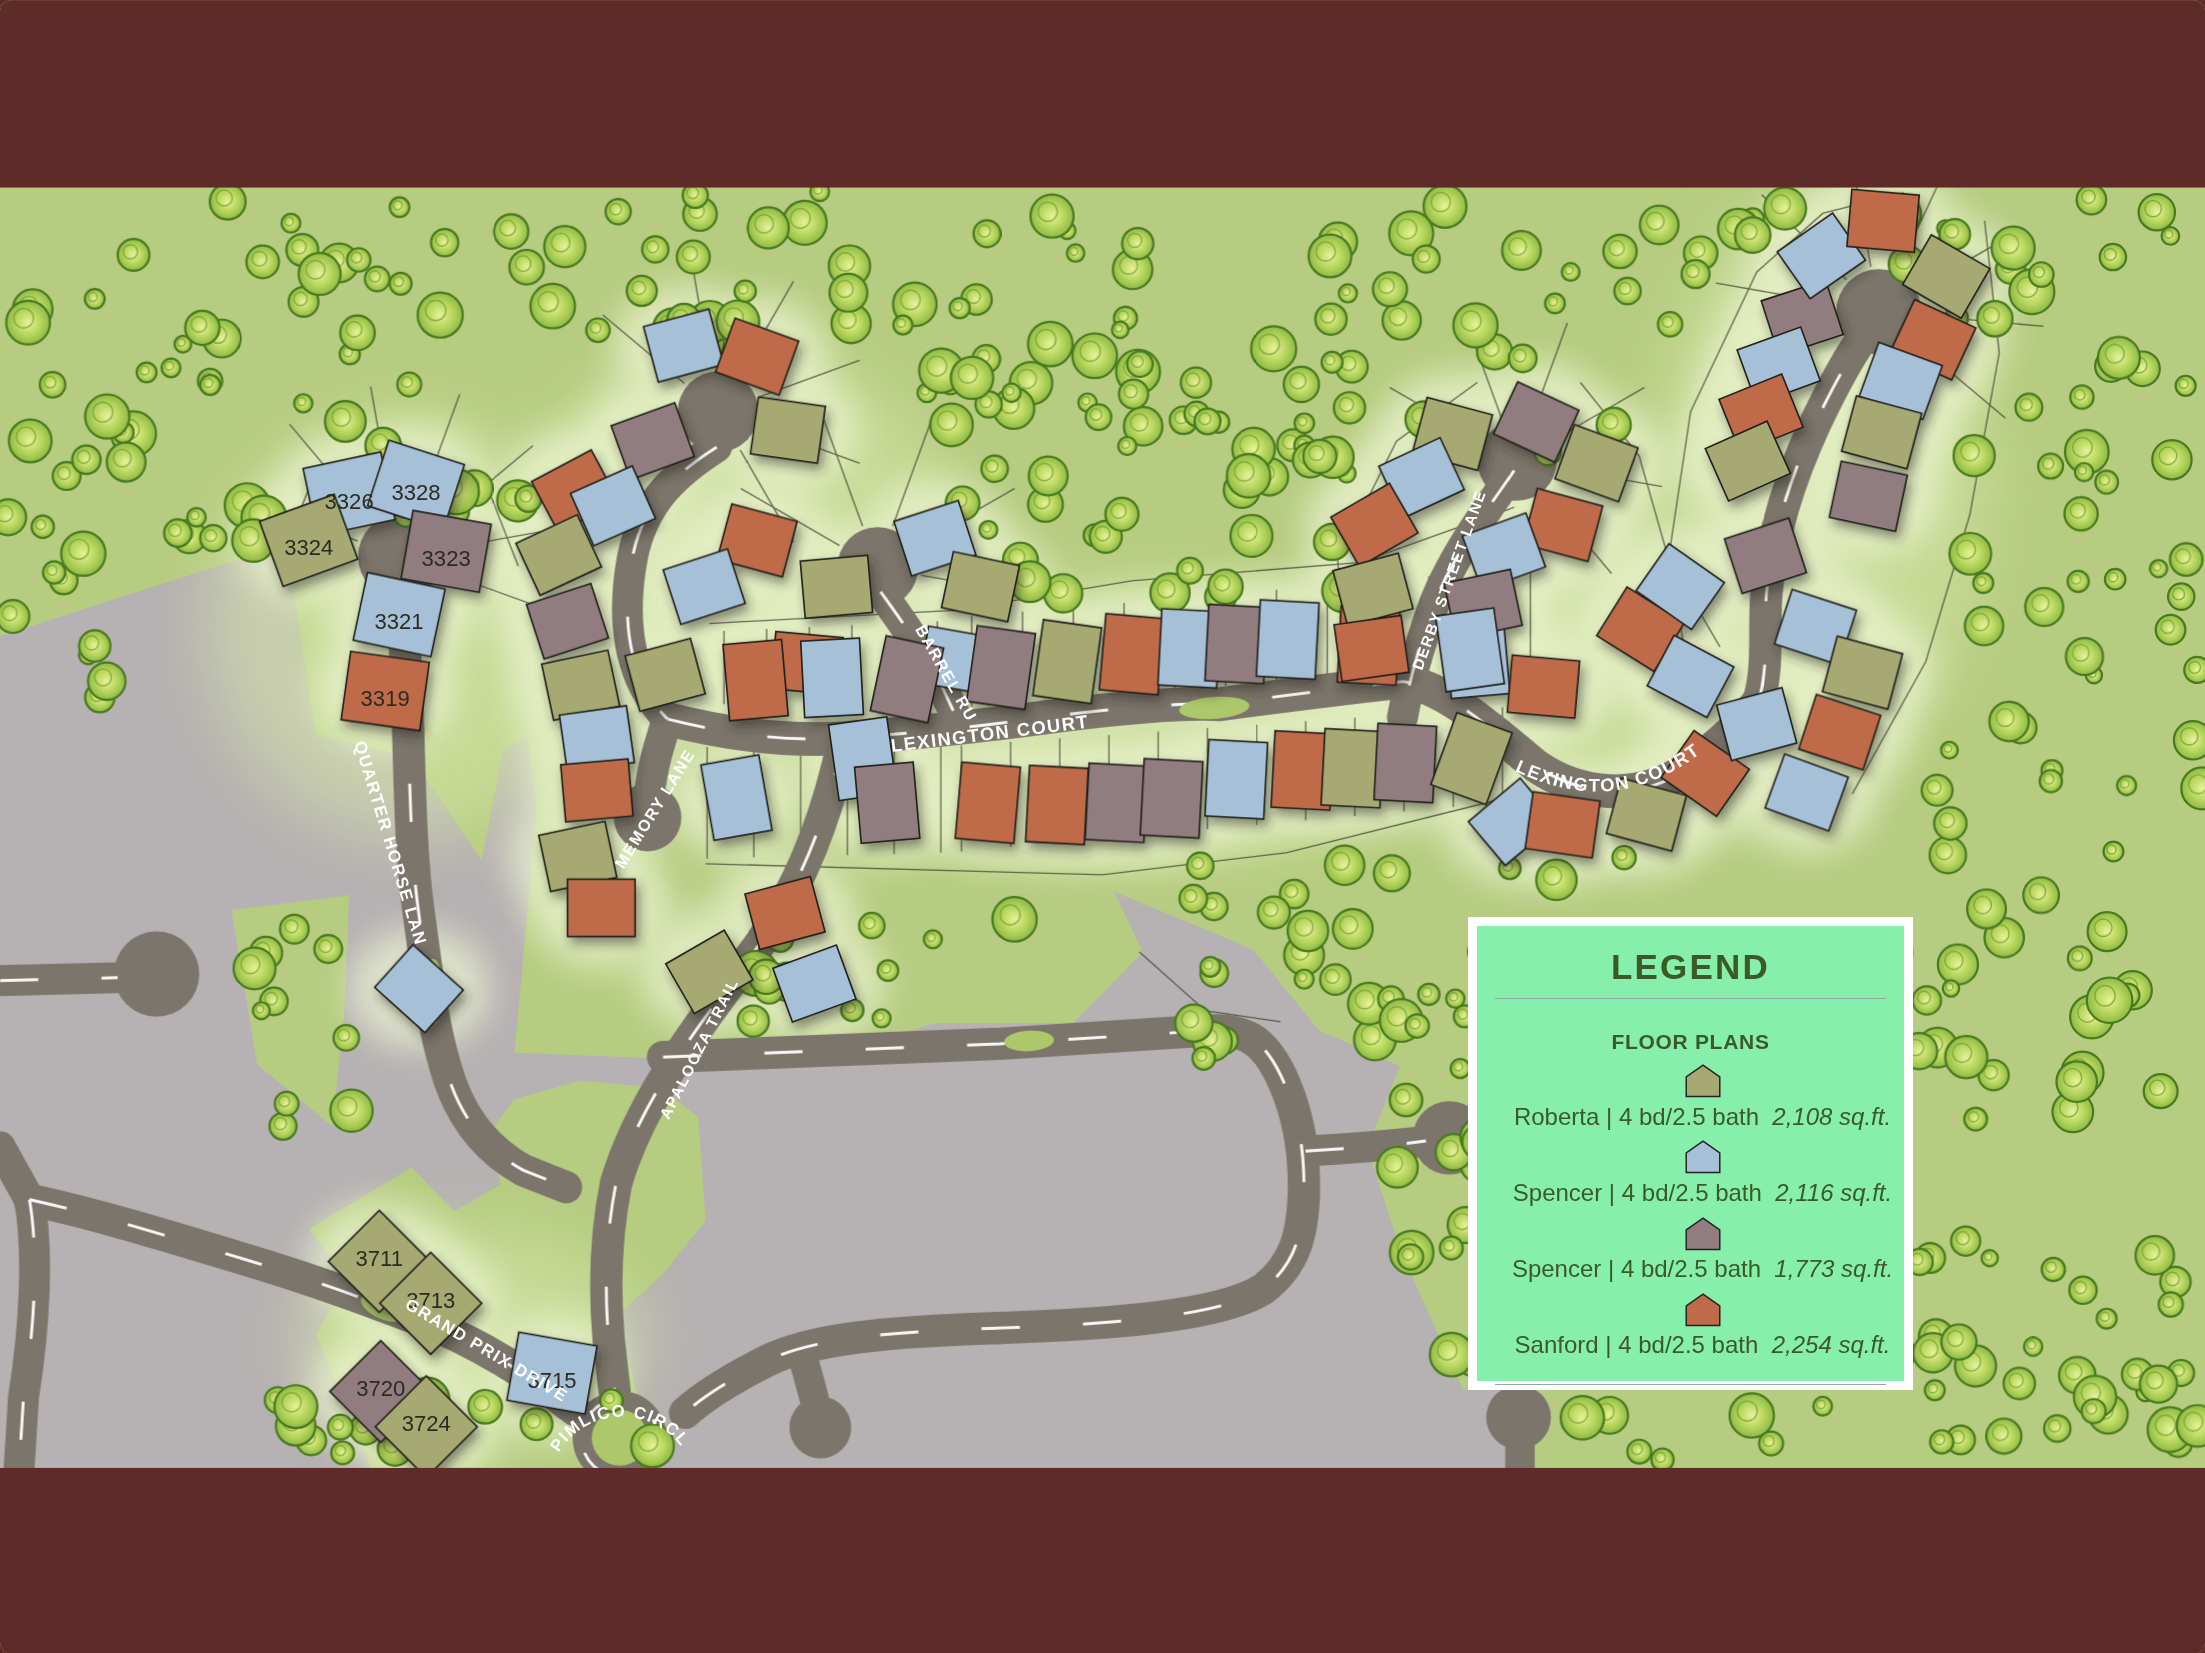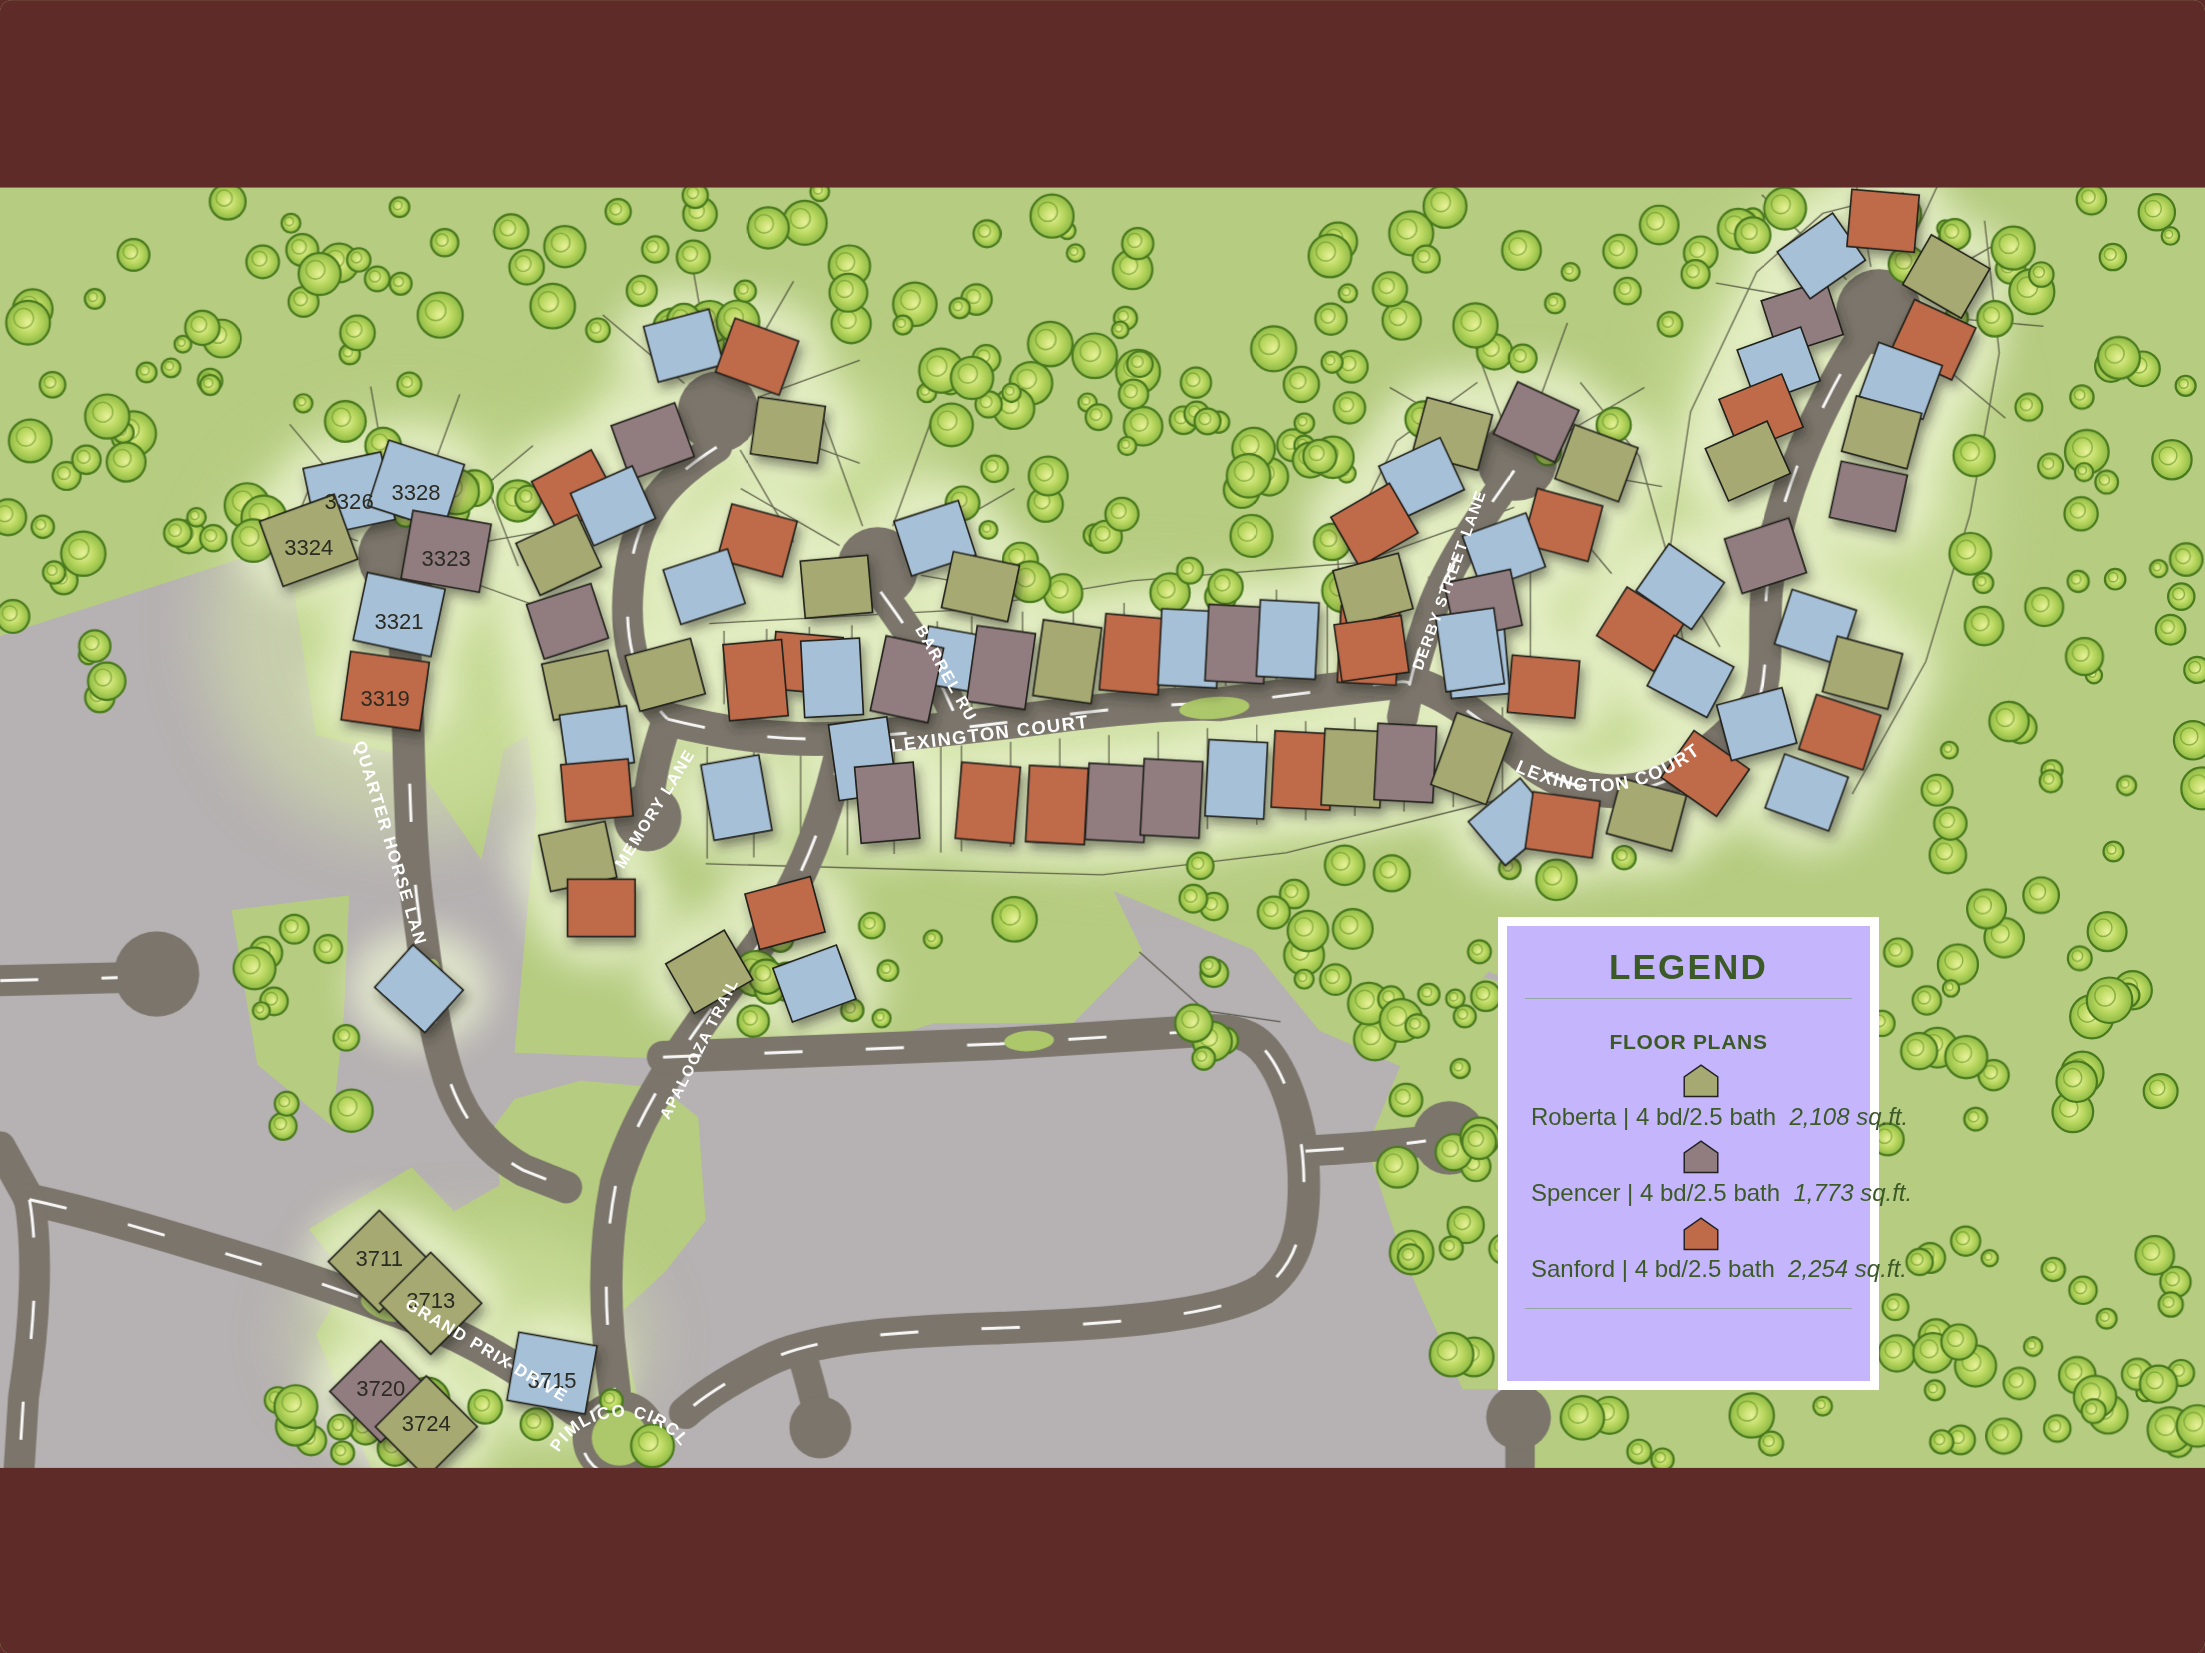--- a/index.html
+++ b/index.html
@@ -7,8 +7,8 @@
   #mapsvg{position:absolute;left:0;top:0;}
   
   #legend{
-    position:absolute;left:1498px;top:917px;width:381px;height:473px;
-    background:#c4b5fd;border:9.6px solid #ffffff;box-sizing:border-box;
+    position:absolute;left:1468px;top:917px;width:445px;height:473px;
+    background:#86efac;border:9.6px solid #ffffff;box-sizing:border-box;
     text-align:center;color:#3c5a26;
   }
   #legend .title{font-size:35px;font-weight:bold;letter-spacing:2.2px;margin-top:20.6px;}

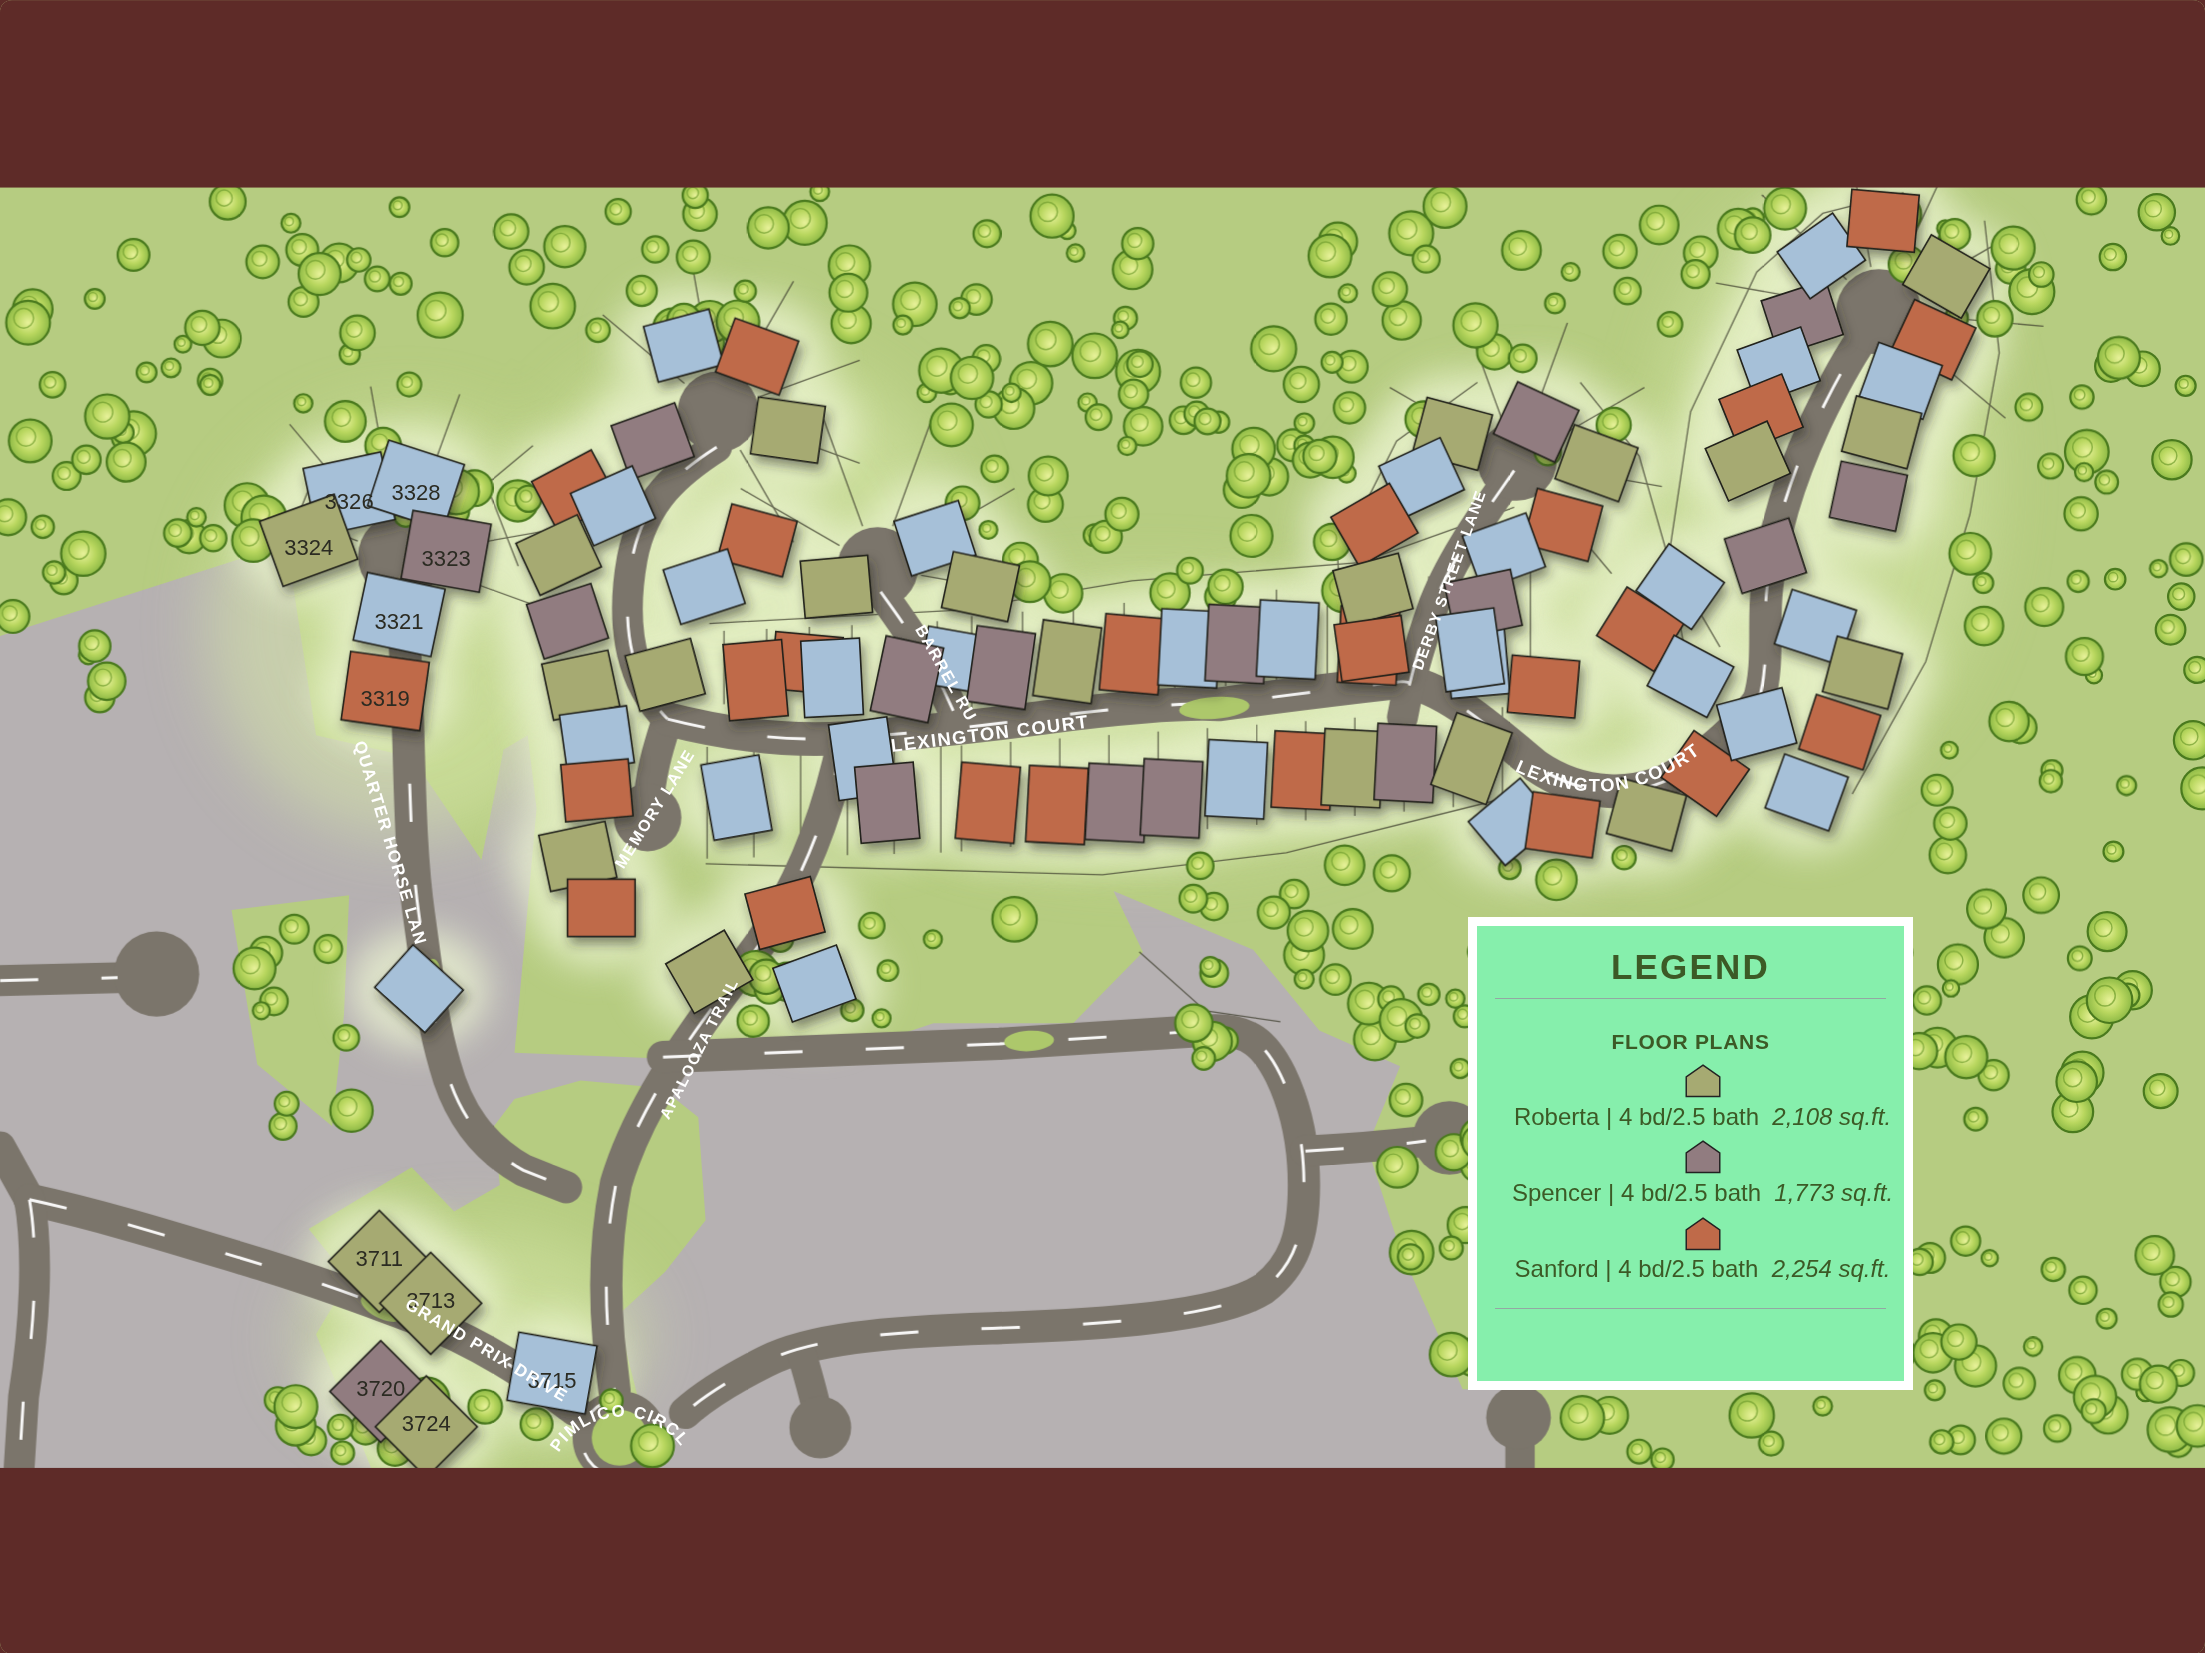--- a/index.html
+++ b/index.html
@@ -2006,6 +2006,15 @@
         </div>
         <div class="item">
           <svg class="swatch" width="38" height="35" viewBox="0 0 52 48">
+       <path d="M26 3 L49 19 L49 46 L3 46 L3 19 Z" fill="#a6c0d8" stroke="#222" stroke-width="2"></path>
+     </svg>
+     <div class="line">
+       <span>Spencer</span> <span>|</span>
+       <span>4 bd/2.5 bath</span>&nbsp; <em>2,116 sq.ft.</em>
+     </div>
+        </div>
+        <div class="item">
+          <svg class="swatch" width="38" height="35" viewBox="0 0 52 48">
        <path d="M26 3 L49 19 L49 46 L3 46 L3 19 Z" fill="#917c80" stroke="#222" stroke-width="2"></path>
      </svg>
      <div class="line">

